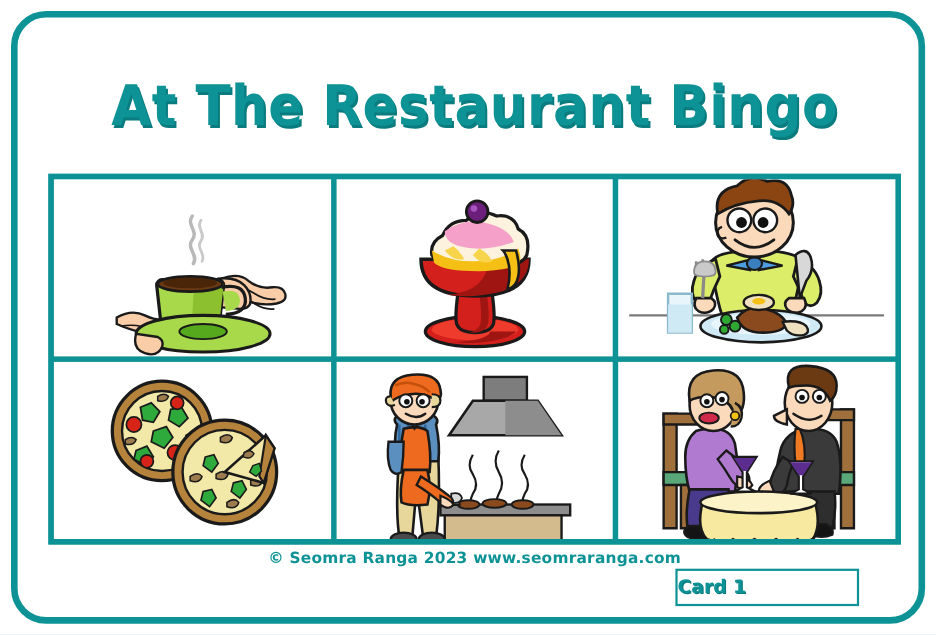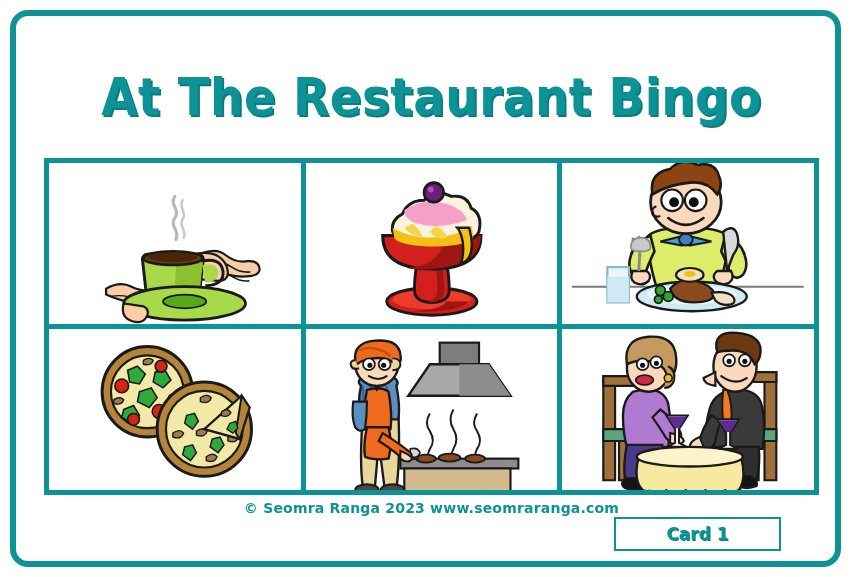--- a/index.html
+++ b/index.html
@@ -21,7 +21,7 @@
     height: 557px;
     box-sizing: border-box;
     border: 6px solid #0d9295;
-    border-radius: 18px;
+    border-radius: 32px;
     background: #ffffff;
   }
   #title {

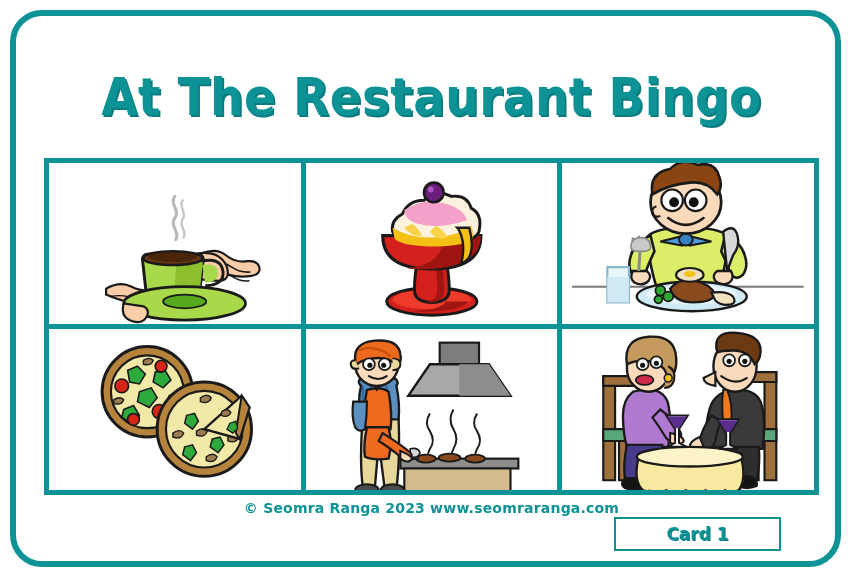--- a/index.html
+++ b/index.html
@@ -88,7 +88,7 @@
     border: 2px solid #0d9295;
     display: flex;
     align-items: center;
-    justify-content: center;
+    justify-content: flex-start;
   }
   #card-label {
     font-family: "DejaVu Sans", sans-serif;

